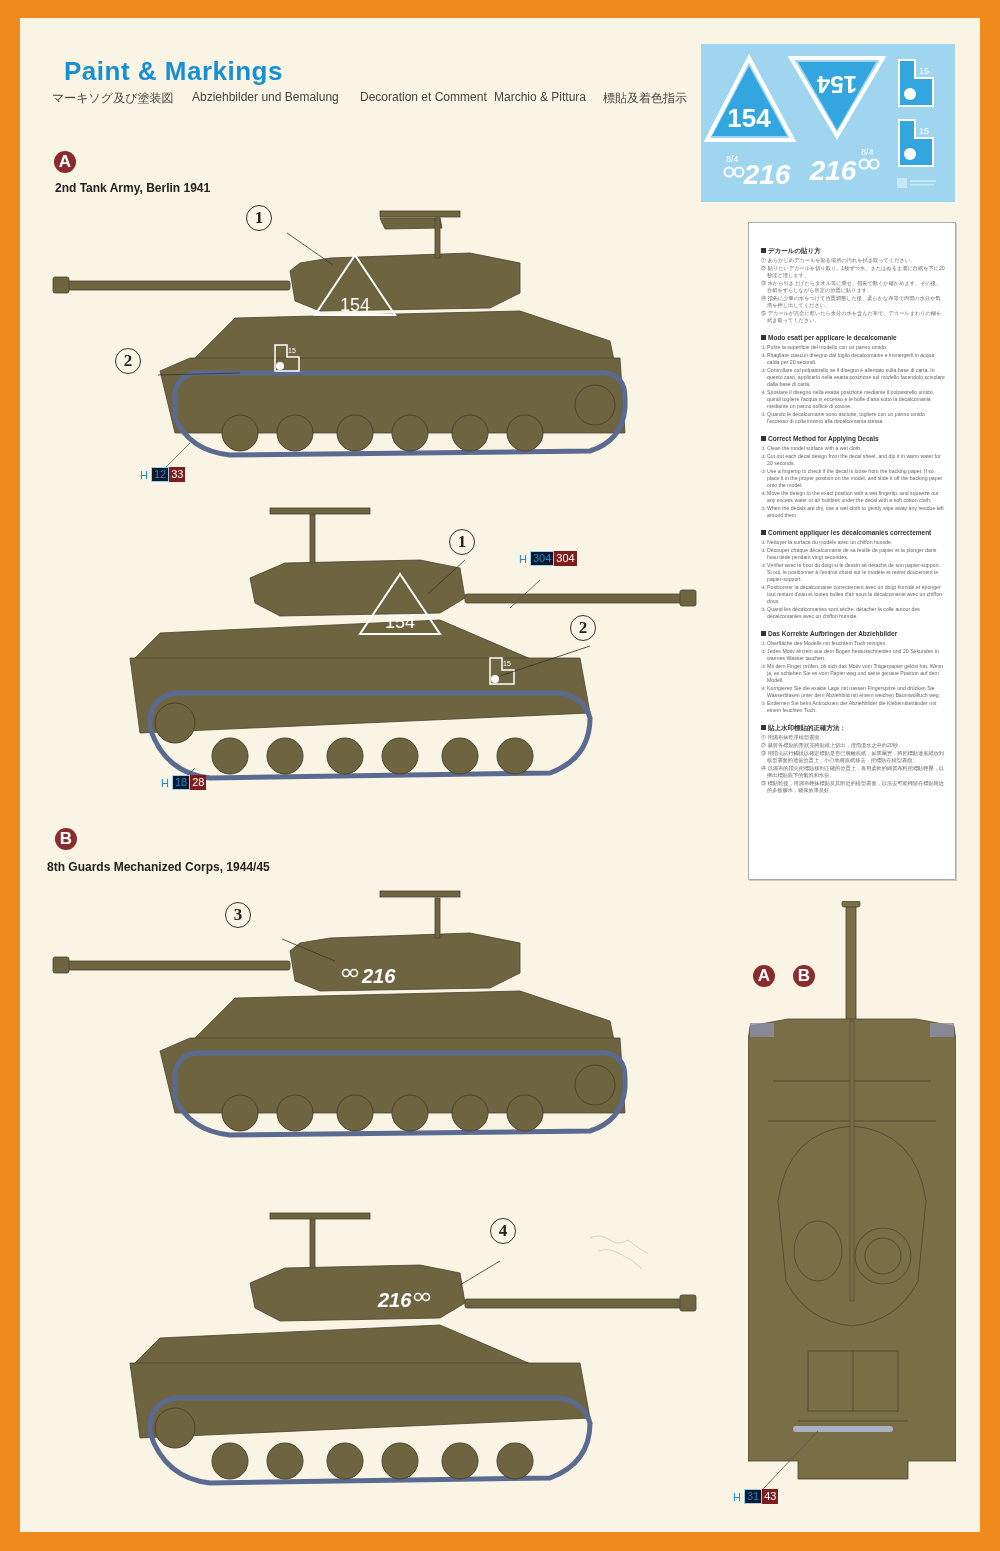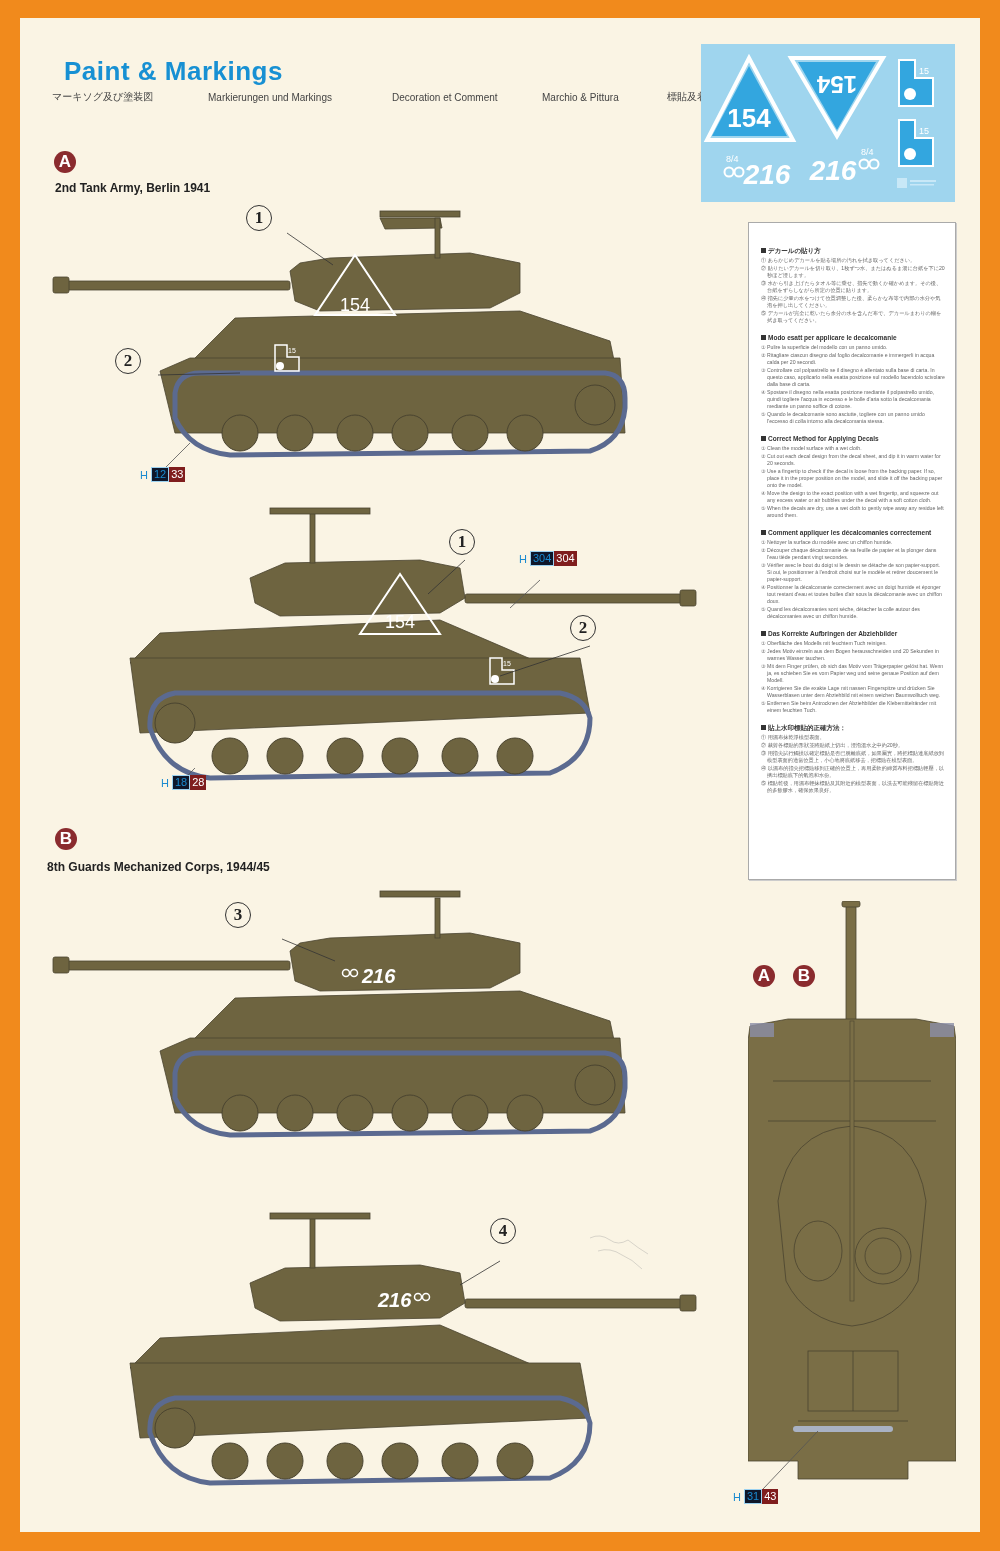--- a/index.html
+++ b/index.html
@@ -6,7 +6,7 @@
   body{width:1000px;height:1551px;background:#f18a1c;position:relative;overflow:hidden;font-family:"Liberation Sans",sans-serif;}
   .page{position:absolute;left:20px;top:18px;width:960px;height:1514px;background:#faf4e4;}
   .title{position:absolute;left:32px;top:26px;font-size:26px;font-weight:bold;color:#1790d3;letter-spacing:0.5px;margin:12px;}
-  .subtitles{position:absolute;left:32px;top:72px;display:flex;gap:16px;font-size:10px;color:#444;align-items:center;}
+  .subtitles{position:absolute;left:32px;top:72px;display:flex;gap:0;font-size:12px;color:#444;}
   .subtitles span{display:inline-block;}
   .badge{position:absolute;width:22px;height:22px;border-radius:50%;background:#8a2b2e;color:#fff;font-weight:bold;font-size:17px;line-height:22px;text-align:center;}
   .section-title{position:absolute;font-size:12px;font-weight:bold;color:#222;}

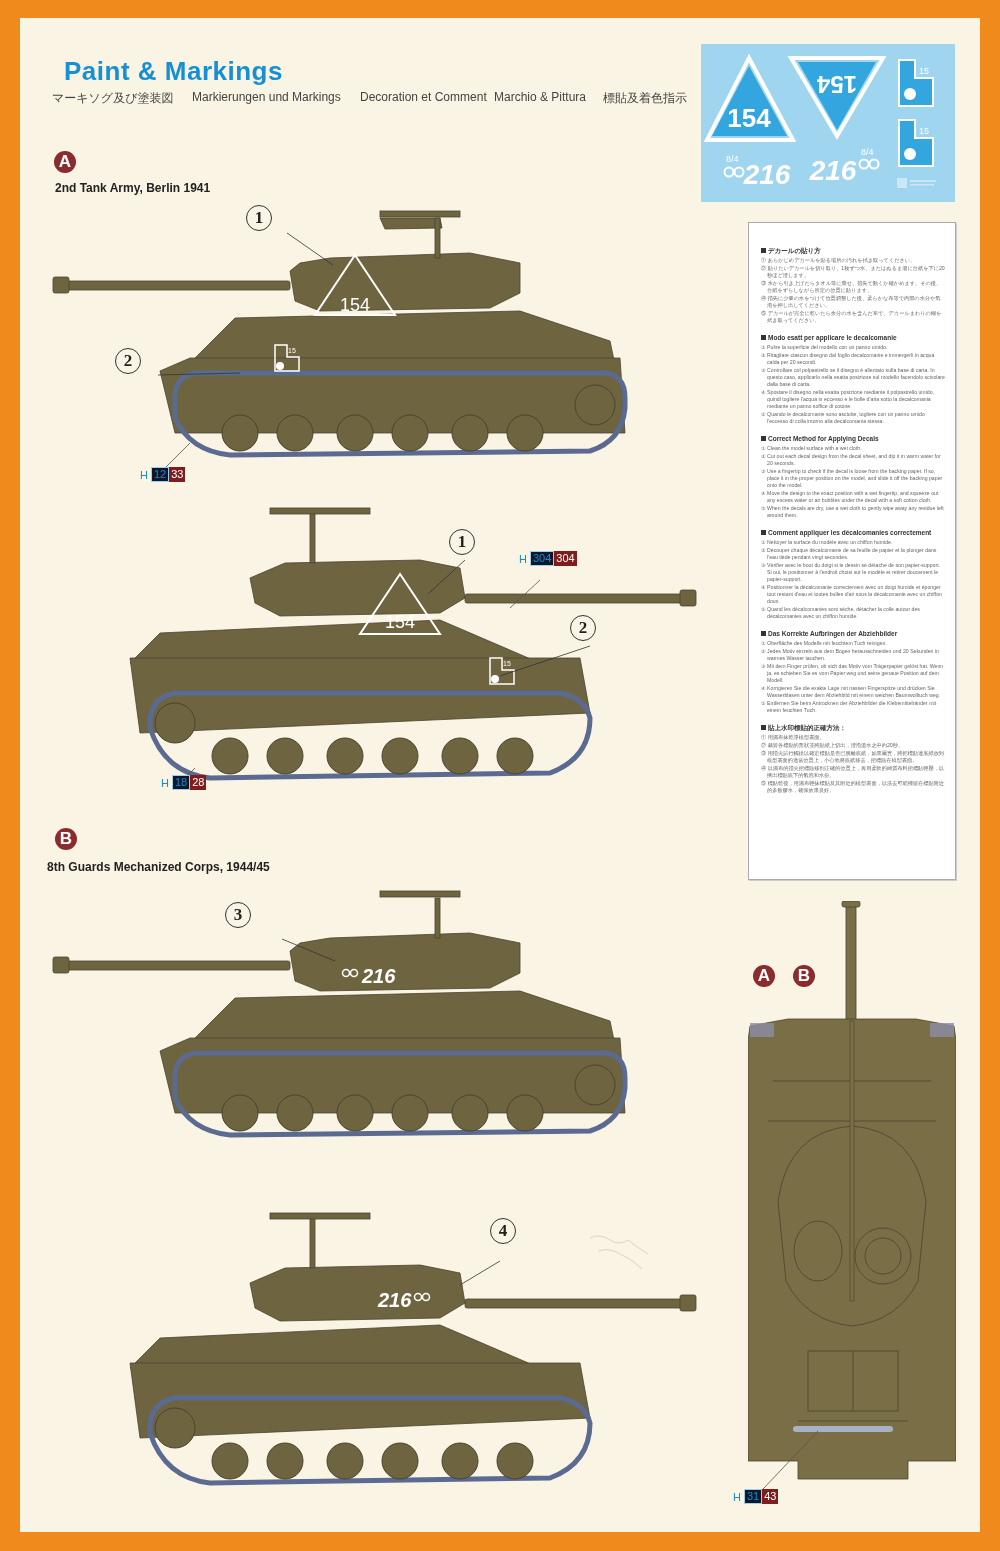--- a/index.html
+++ b/index.html
@@ -32,7 +32,7 @@
   <h1 class="title">Paint &amp; Markings</h1>
   <div class="subtitles">
     <span style="width:140px">マーキソグ及び塗装図</span>
-    <span style="width:168px">Markierungen und Markings</span>
+    <span style="width:168px">Abziehbilder und Bemalung</span>
     <span style="width:134px">Decoration et Comment</span>
     <span style="width:109px">Marchio &amp; Pittura</span>
     <span>標貼及着色指示</span>

